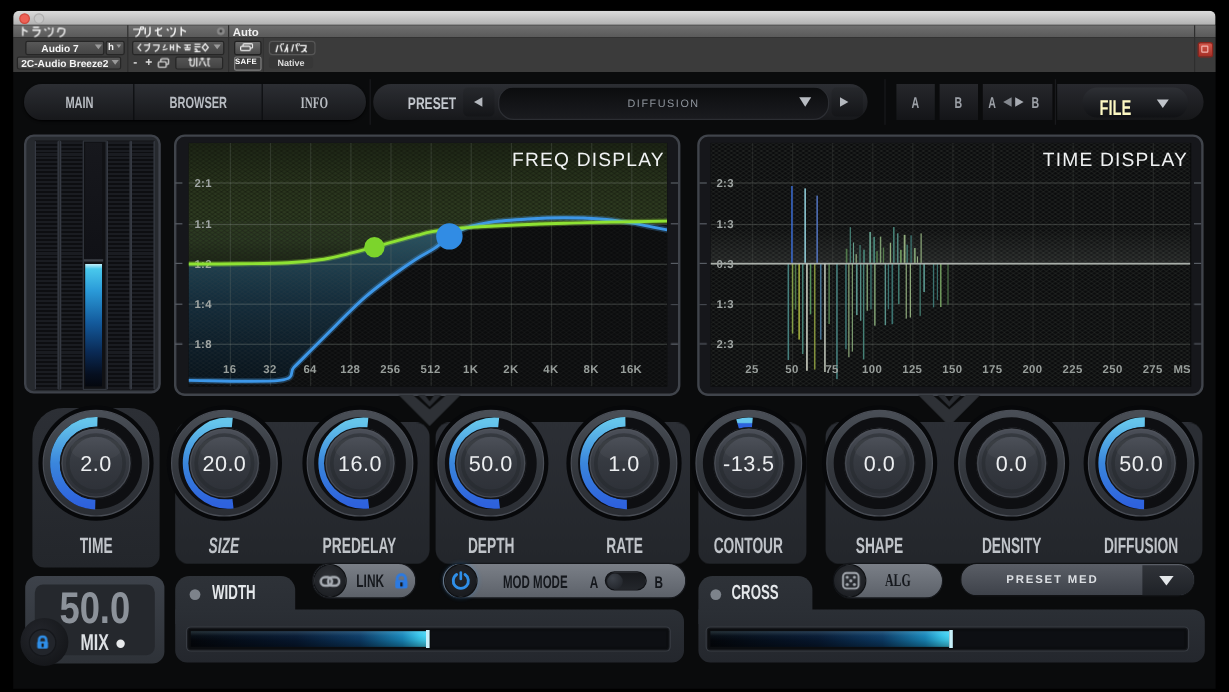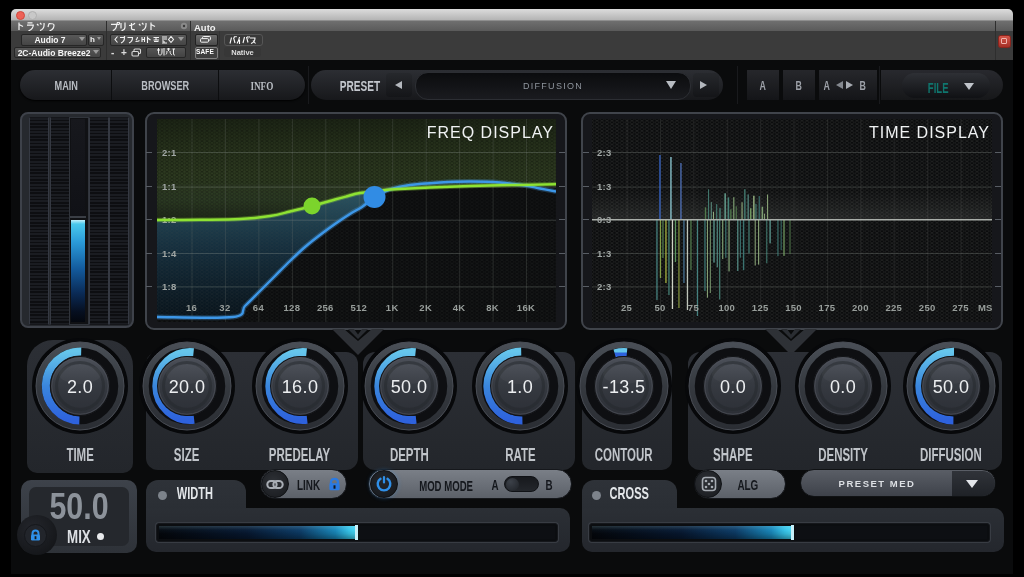--- a/index.html
+++ b/index.html
@@ -169,7 +169,7 @@
 <div class="abs" style="left:881px;top:70px;width:122px;height:30px;border-radius:0 15px 15px 0;background:linear-gradient(#28292e,#161719);"></div>
 <div class="abs" style="left:902px;top:72.5px;width:88px;height:25px;border-radius:13px;
      background:linear-gradient(#2e3035,#101114);"></div>
-<div class="abs" style="left:910px;top:79.5px;width:56px;text-align:center;font-size:14px;font-weight:bold;color:#0f766e;"><span class="cond">FILE</span></div>
+<div class="abs" style="left:910px;top:79.5px;width:56px;font-size:18px;font-weight:bold;color:#fef9c3;"><span class="cond">FILE</span></div>
 <div class="abs" style="left:964px;top:82.5px;width:0;height:0;border-left:5.5px solid transparent;border-right:5.5px solid transparent;border-top:7.5px solid #c0c4ca;"></div>
 
 <div class="abs" style="left:20px;top:112px;width:114px;height:216px;border-radius:8px;

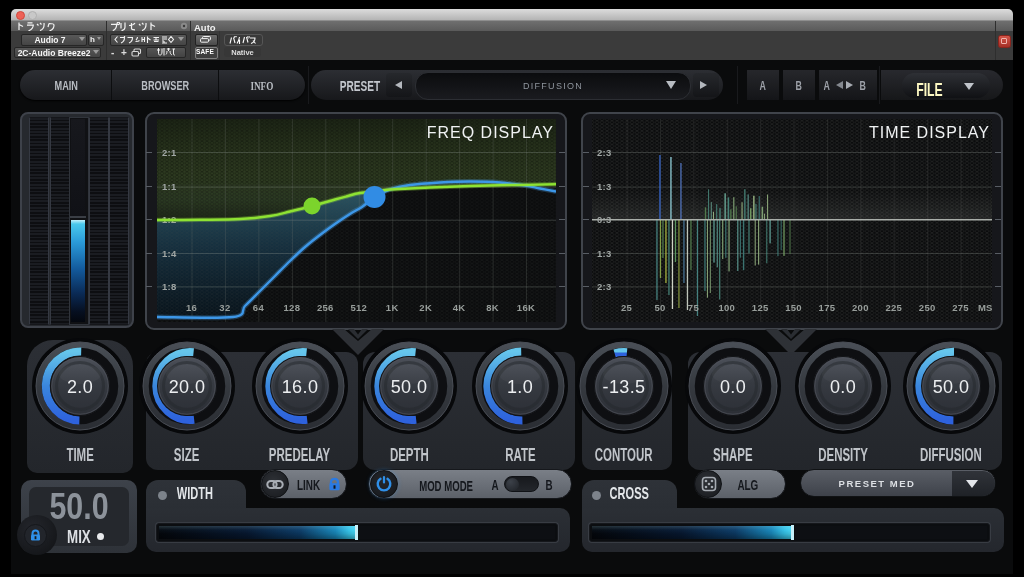--- a/index.html
+++ b/index.html
@@ -513,7 +513,7 @@
 </svg>
 
 <div class="klabel" style="left:20px;"><span>TIME</span></div>
-<div class="klabel" style="left:127px;"><span>SIZE</span></div>
+<div class="klabel" style="left:127px;font-style:italic;"><span>SIZE</span></div>
 <div class="klabel" style="left:240px;"><span>PREDELAY</span></div>
 <div class="klabel" style="left:349px;"><span>DEPTH</span></div>
 <div class="klabel" style="left:460px;"><span>RATE</span></div>

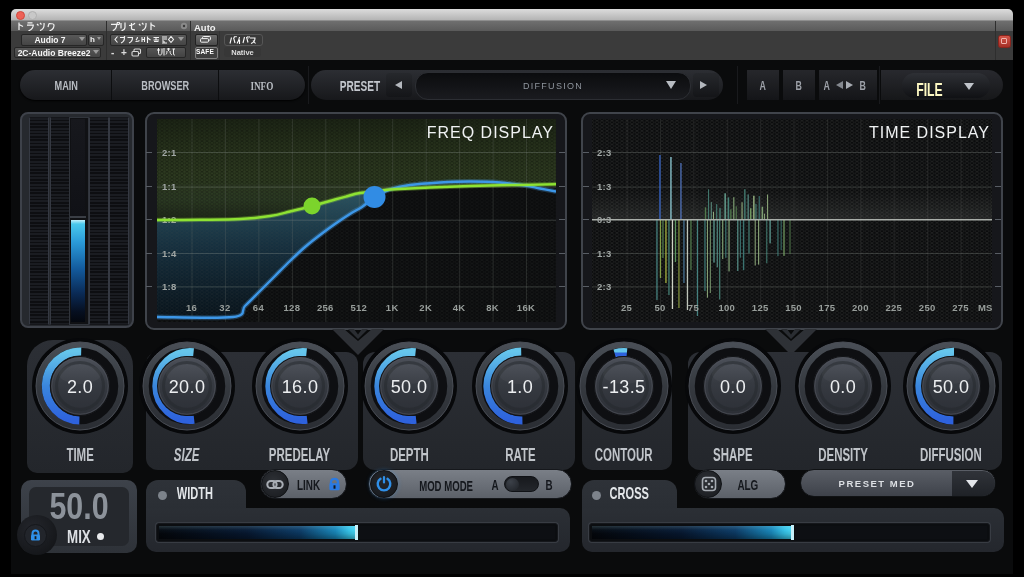--- a/index.html
+++ b/index.html
@@ -587,7 +587,7 @@
 <circle cx="5" cy="11" r="1.3" fill="#a6abb2"></circle>
     <circle cx="11" cy="11" r="1.3" fill="#a6abb2"></circle>
 </svg>
-<div class="abs" style="left:726px;top:476px;width:44px;text-align:center;font-size:15px;font-weight:bold;color:#15181d;"><span style="display:inline-block;transform:translateZ(0) scaleX(0.66);transform-origin:center;">ALG</span></div>
+<div class="abs" style="left:726px;top:476px;width:44px;text-align:center;font-size:15px;font-weight:bold;color:#15181d;font-family:Liberation Serif, serif;"><span style="display:inline-block;transform:translateZ(0) scaleX(0.66);transform-origin:center;">ALG</span></div>
 <div class="abs" style="left:800px;top:469px;width:196px;height:28px;border-radius:14px;background:linear-gradient(#5a5e66,#3e424a);border:1.5px solid #101214;box-sizing:border-box;overflow:hidden;"></div>
 <div class="abs" style="left:888px;top:476px;width:110px;text-align:left;font-size:9.5px;color:#d8dbdf;letter-spacing:1.5px;"></div>
 <div class="abs" style="left:800px;top:478px;width:154px;text-align:center;font-size:9.5px;color:#dcdfe3;letter-spacing:1.5px;font-weight:bold;">PRESET MED</div>

